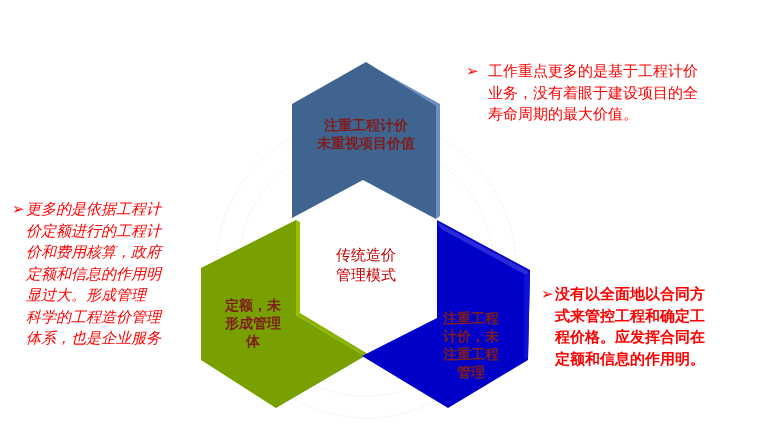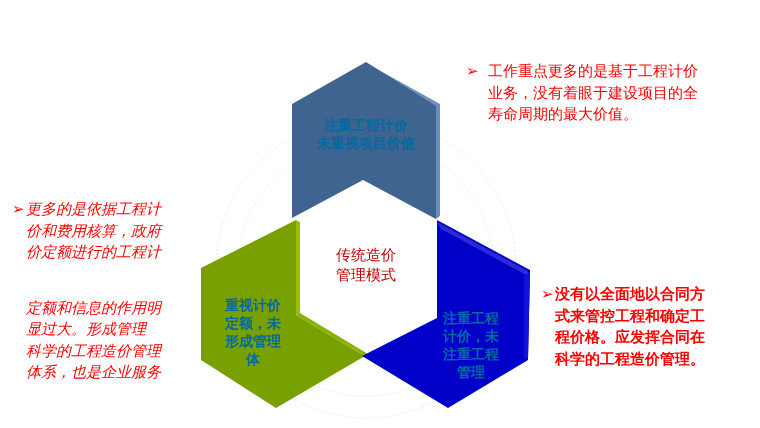--- a/index.html
+++ b/index.html
@@ -6,7 +6,7 @@
     body { width: 760px; height: 428px; position: relative; overflow: hidden;
            font-family: "DejaVu Sans", "Liberation Sans", sans-serif; }
     svg.diagram { position: absolute; left: 0; top: 0; }
-    .label { position: absolute; text-align: center; font-weight: bold; color: #0369a1;
+    .label { position: absolute; text-align: center; font-weight: bold; color: #7f1d1d;
              font-size: 14px; line-height: 18px; letter-spacing: 0px; }
     .center-label { position: absolute; text-align: center; font-weight: normal; color: #c00000;
              font-size: 15px; line-height: 20px; }

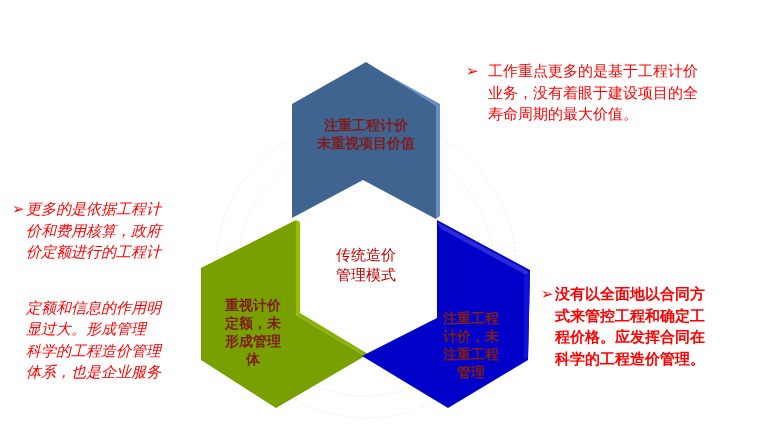--- a/index.html
+++ b/index.html
@@ -72,8 +72,8 @@
 
 <div class="note" style="left:12px; top:199px;font-style:italic;">
   <span class="note-line"><span class="bullet" style="width:14px;">➢</span><span>更多的是依据工程计</span></span>
+  <span class="note-line" style="padding-left:14px;">价定额进行的工程计</span>
   <span class="note-line" style="padding-left:14px;">价和费用核算，政府</span>
-  <span class="note-line" style="padding-left:14px;">价定额进行的工程计</span>
   <span class="note-line" style="padding-left:14px;margin-top:34px;">定额和信息的作用明</span>
   <span class="note-line" style="padding-left:14px;">显过大。形成管理</span>
   <span class="note-line" style="padding-left:14px;">科学的工程造价管理</span>

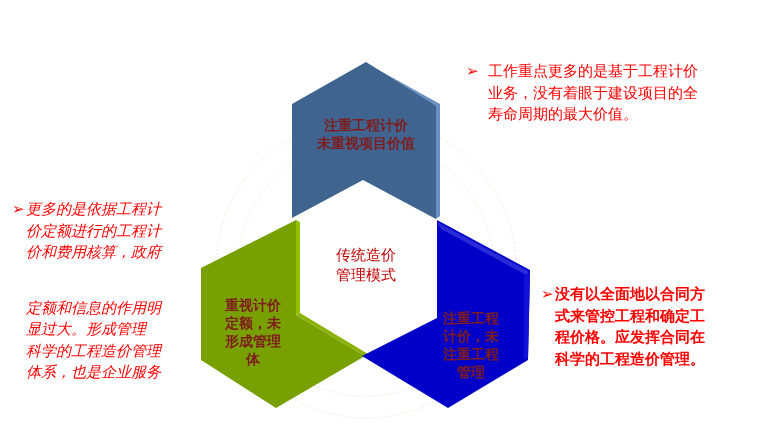--- a/index.html
+++ b/index.html
@@ -74,7 +74,7 @@
   <span class="note-line"><span class="bullet" style="width:14px;">➢</span><span>更多的是依据工程计</span></span>
   <span class="note-line" style="padding-left:14px;">价定额进行的工程计</span>
   <span class="note-line" style="padding-left:14px;">价和费用核算，政府</span>
-  <span class="note-line" style="padding-left:14px;margin-top:34px;">定额和信息的作用明</span>
+  <span class="note-line" style="padding-left:14px;">定额和信息的作用明</span>
   <span class="note-line" style="padding-left:14px;">显过大。形成管理</span>
   <span class="note-line" style="padding-left:14px;">科学的工程造价管理</span>
   <span class="note-line" style="padding-left:14px;">体系，也是企业服务</span>

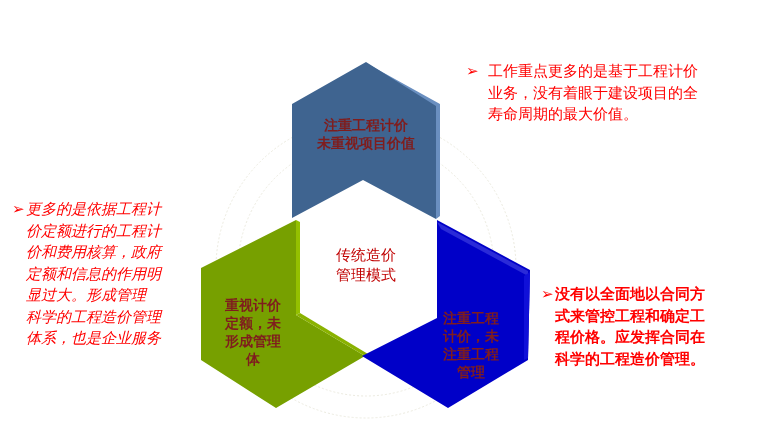--- a/index.html
+++ b/index.html
@@ -46,7 +46,6 @@
 </div>
 
 <div class="label" style="left:215px; top:296px; width:76px;">
-  <span class="note-line">重视计价</span>
   <span class="note-line">定额，未</span>
   <span class="note-line">形成管理</span>
   <span class="note-line">体</span>

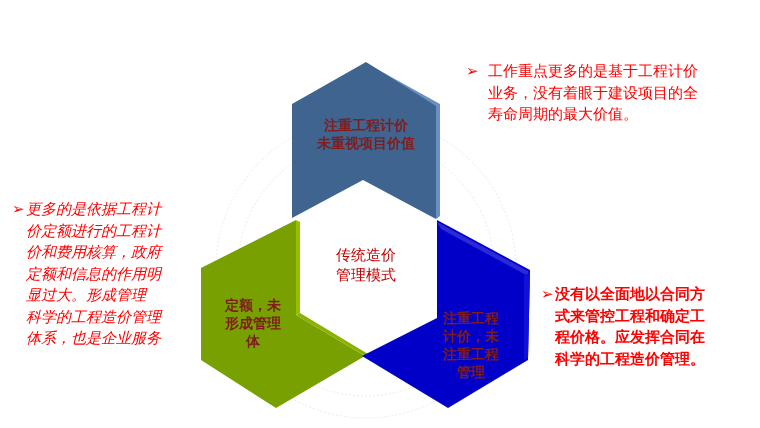--- a/index.html
+++ b/index.html
@@ -83,7 +83,7 @@
   <span class="note-line"><span class="bullet" style="width:14px;">➢</span><span>没有以全面地以合同方</span></span>
   <span class="note-line" style="padding-left:14px;">式来管控工程和确定工</span>
   <span class="note-line" style="padding-left:14px;">程价格。应发挥合同在</span>
-  <span class="note-line" style="padding-left:14px;">科学的工程造价管理。</span>
+  <span class="note-line" style="padding-left:14px;">定额和信息的作用明。</span>
 </div>
 
 </body></html>

